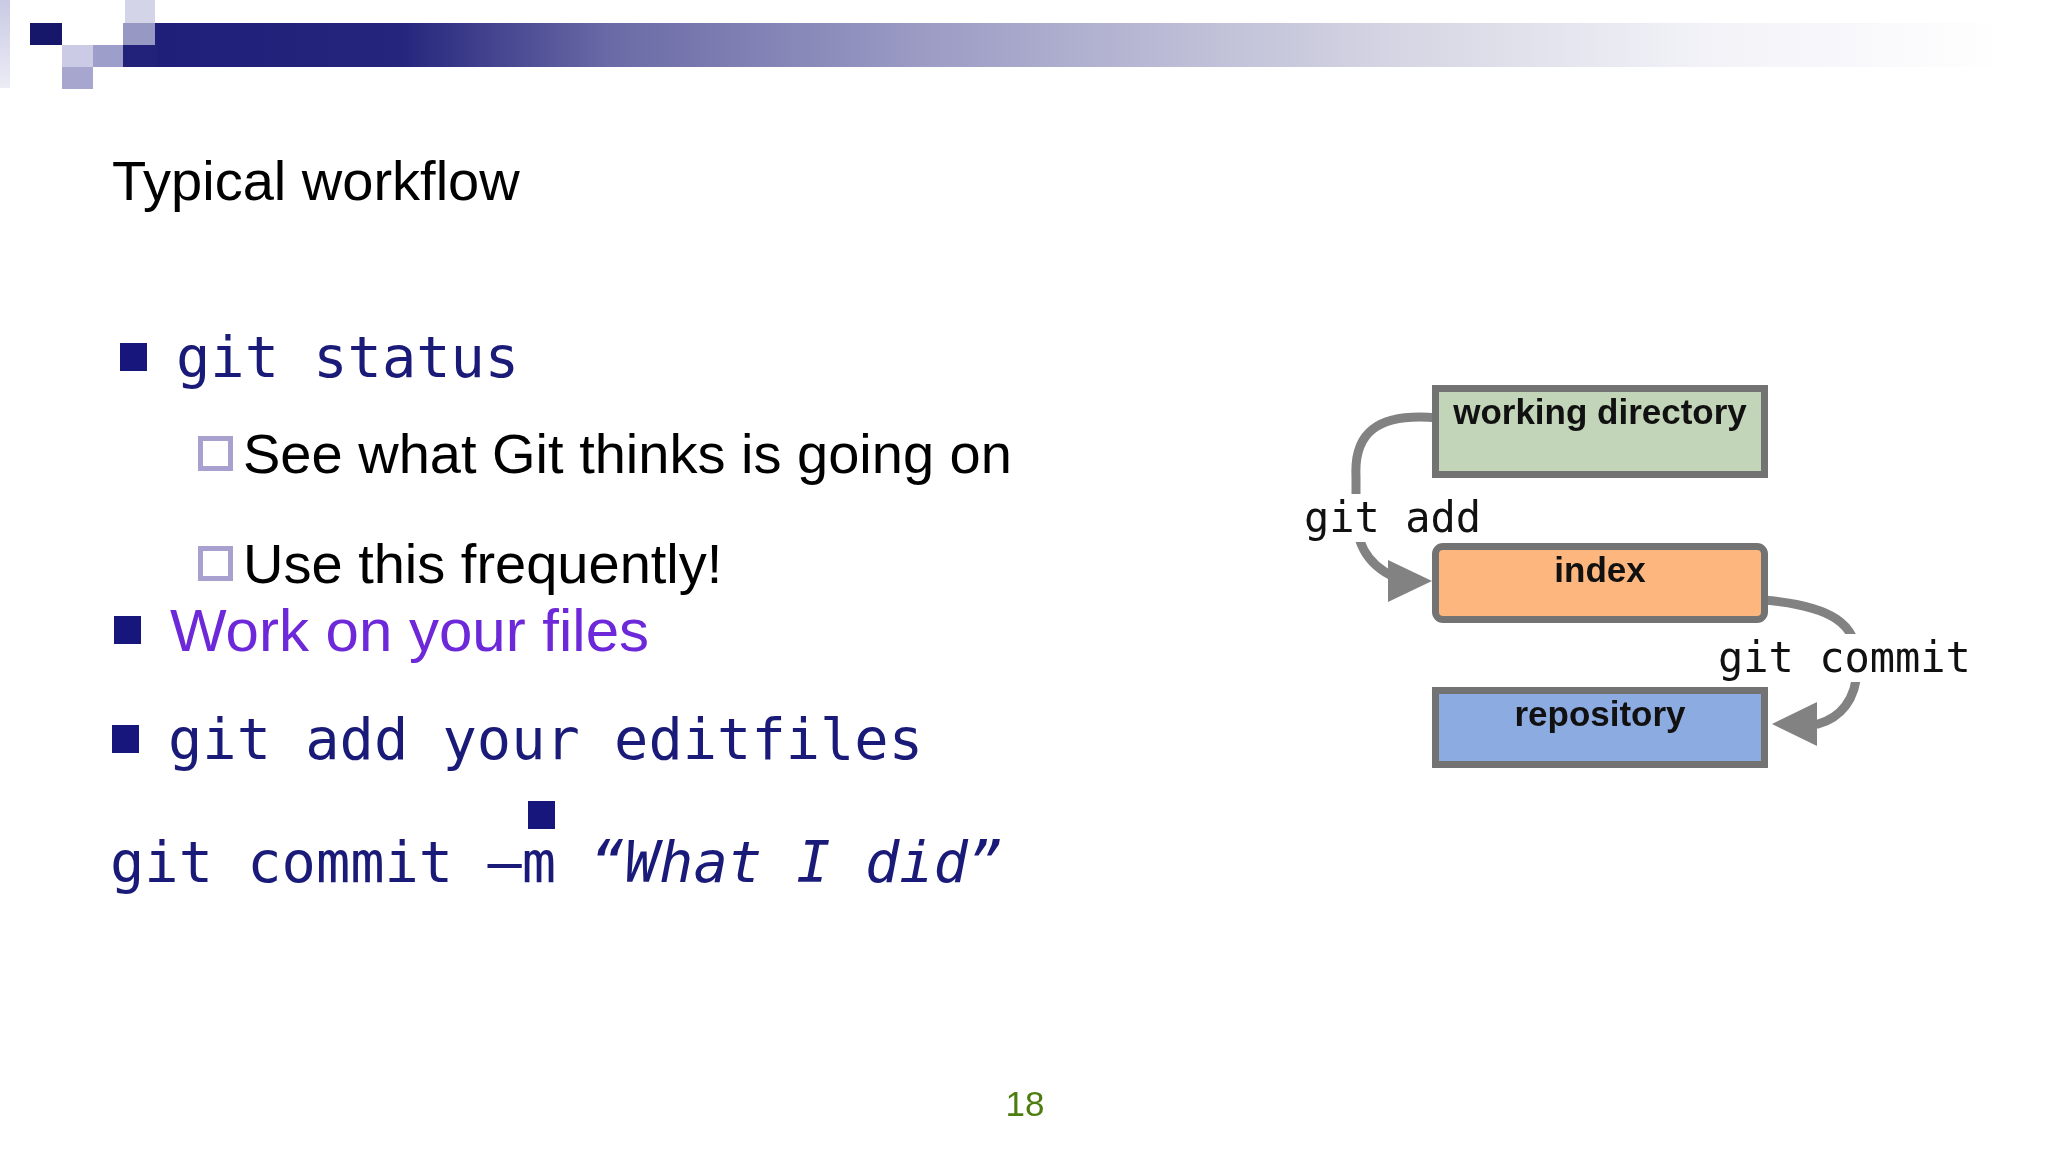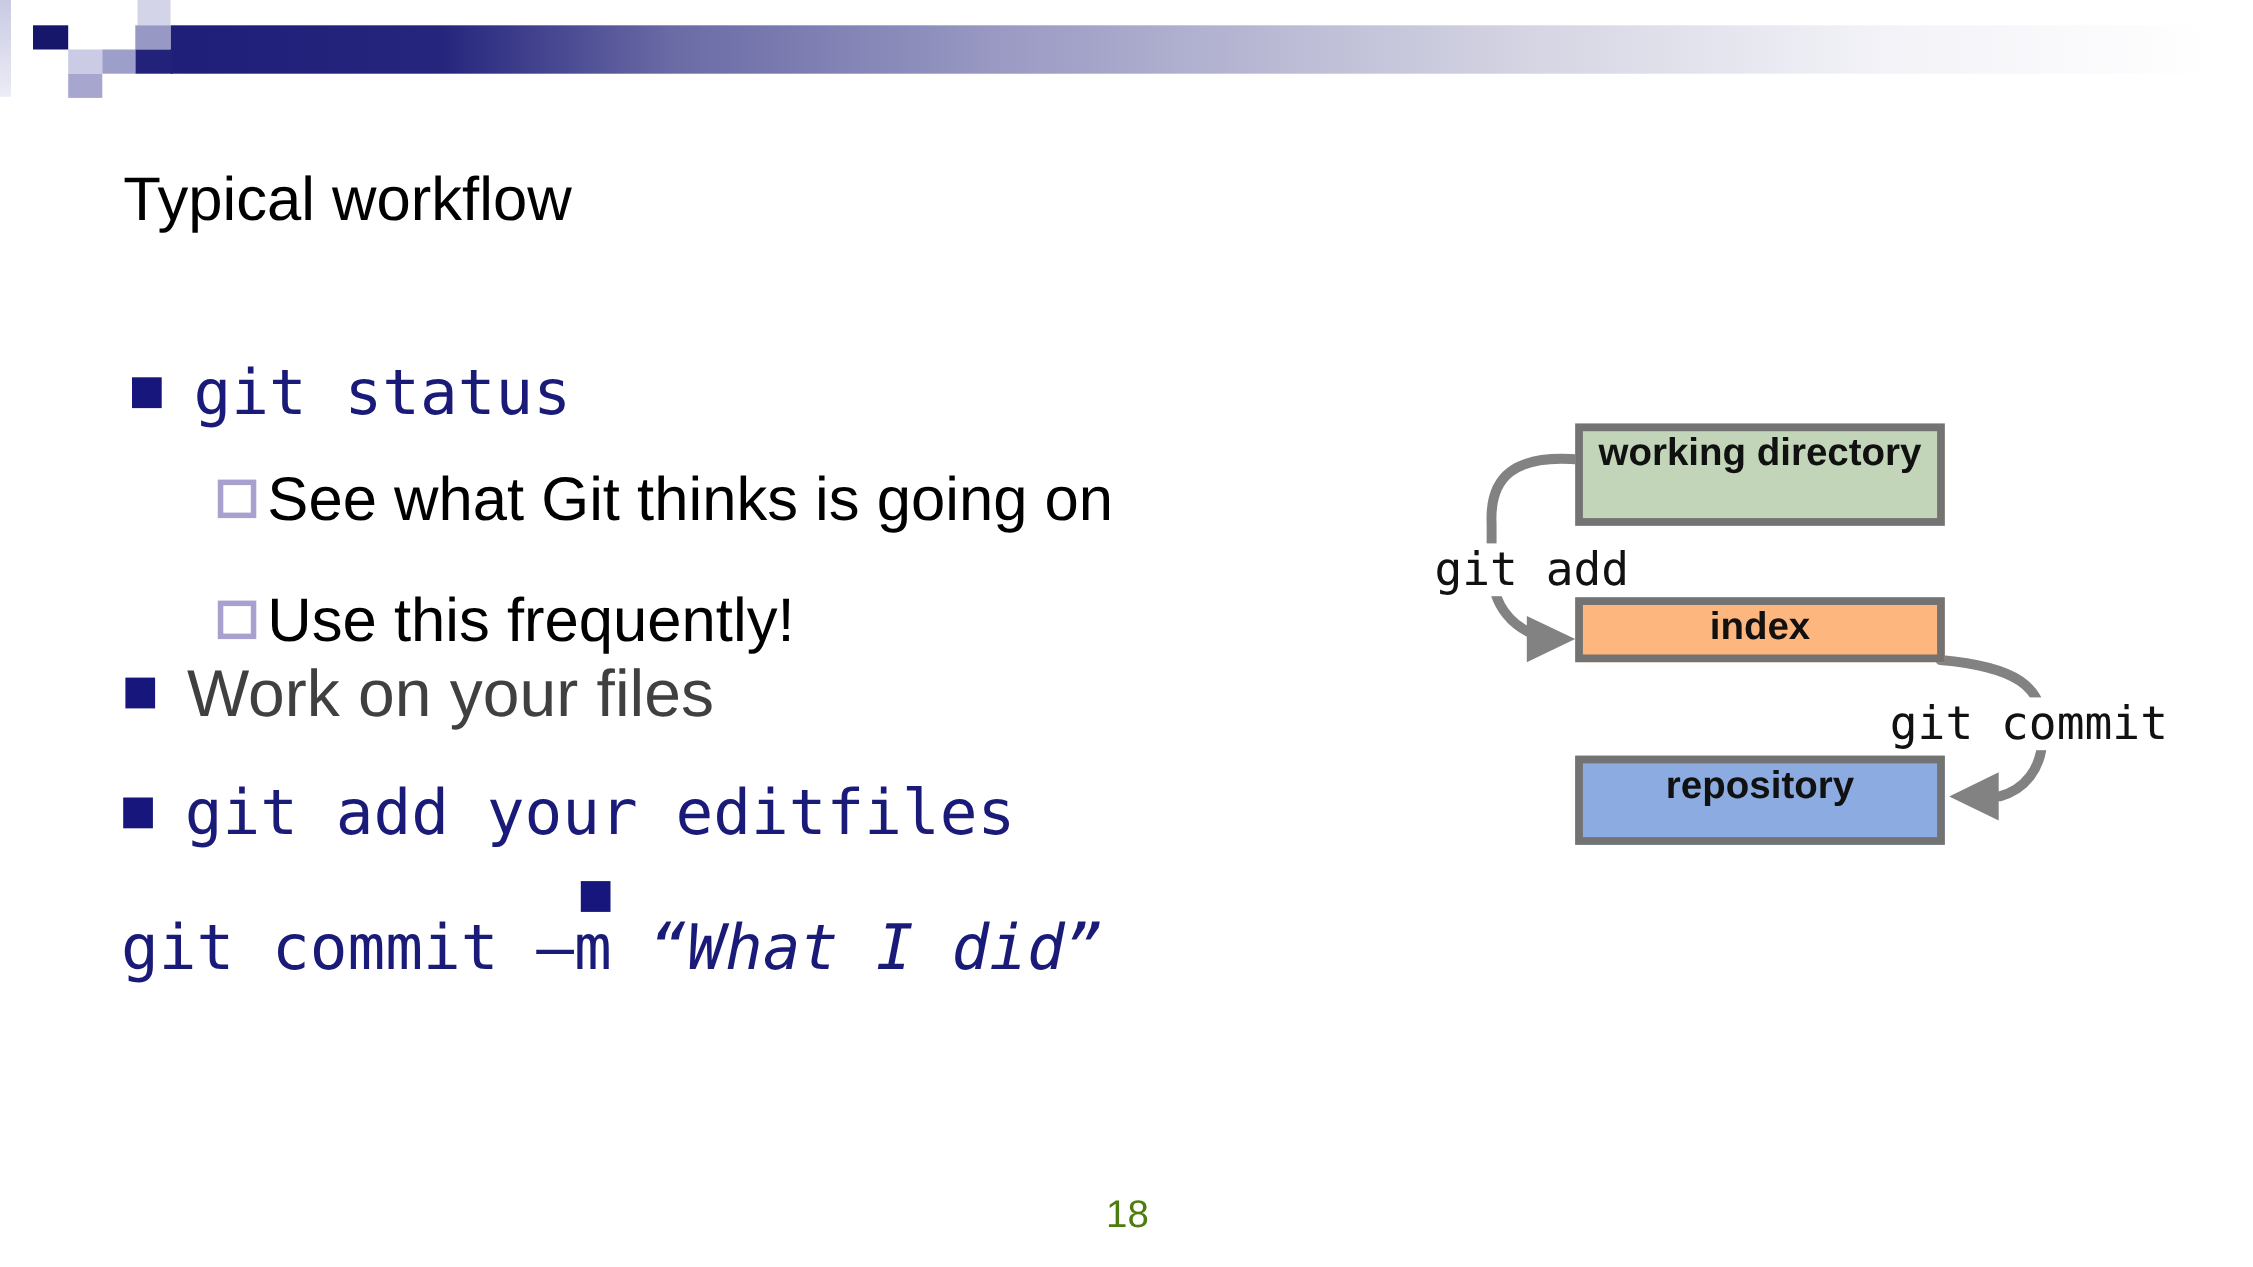--- a/index.html
+++ b/index.html
@@ -40,7 +40,7 @@
         display:flex;align-items:flex-start;justify-content:center;
         font-weight:bold;font-size:35px;color:#111;}
   .dbox-wd{top:15px;height:93px;}
-  .dbox-ix{top:173px;height:59px;}
+  .dbox-ix{top:173px;height:80px;border-radius:11px;}
   .dbox-rp{top:317px;height:81px;}
   .dlabel{position:absolute;font-family:"DejaVu Sans Mono",monospace;font-size:42px;line-height:1;
           color:#111;background:#ffffff;padding:3px 2px;white-space:nowrap;}

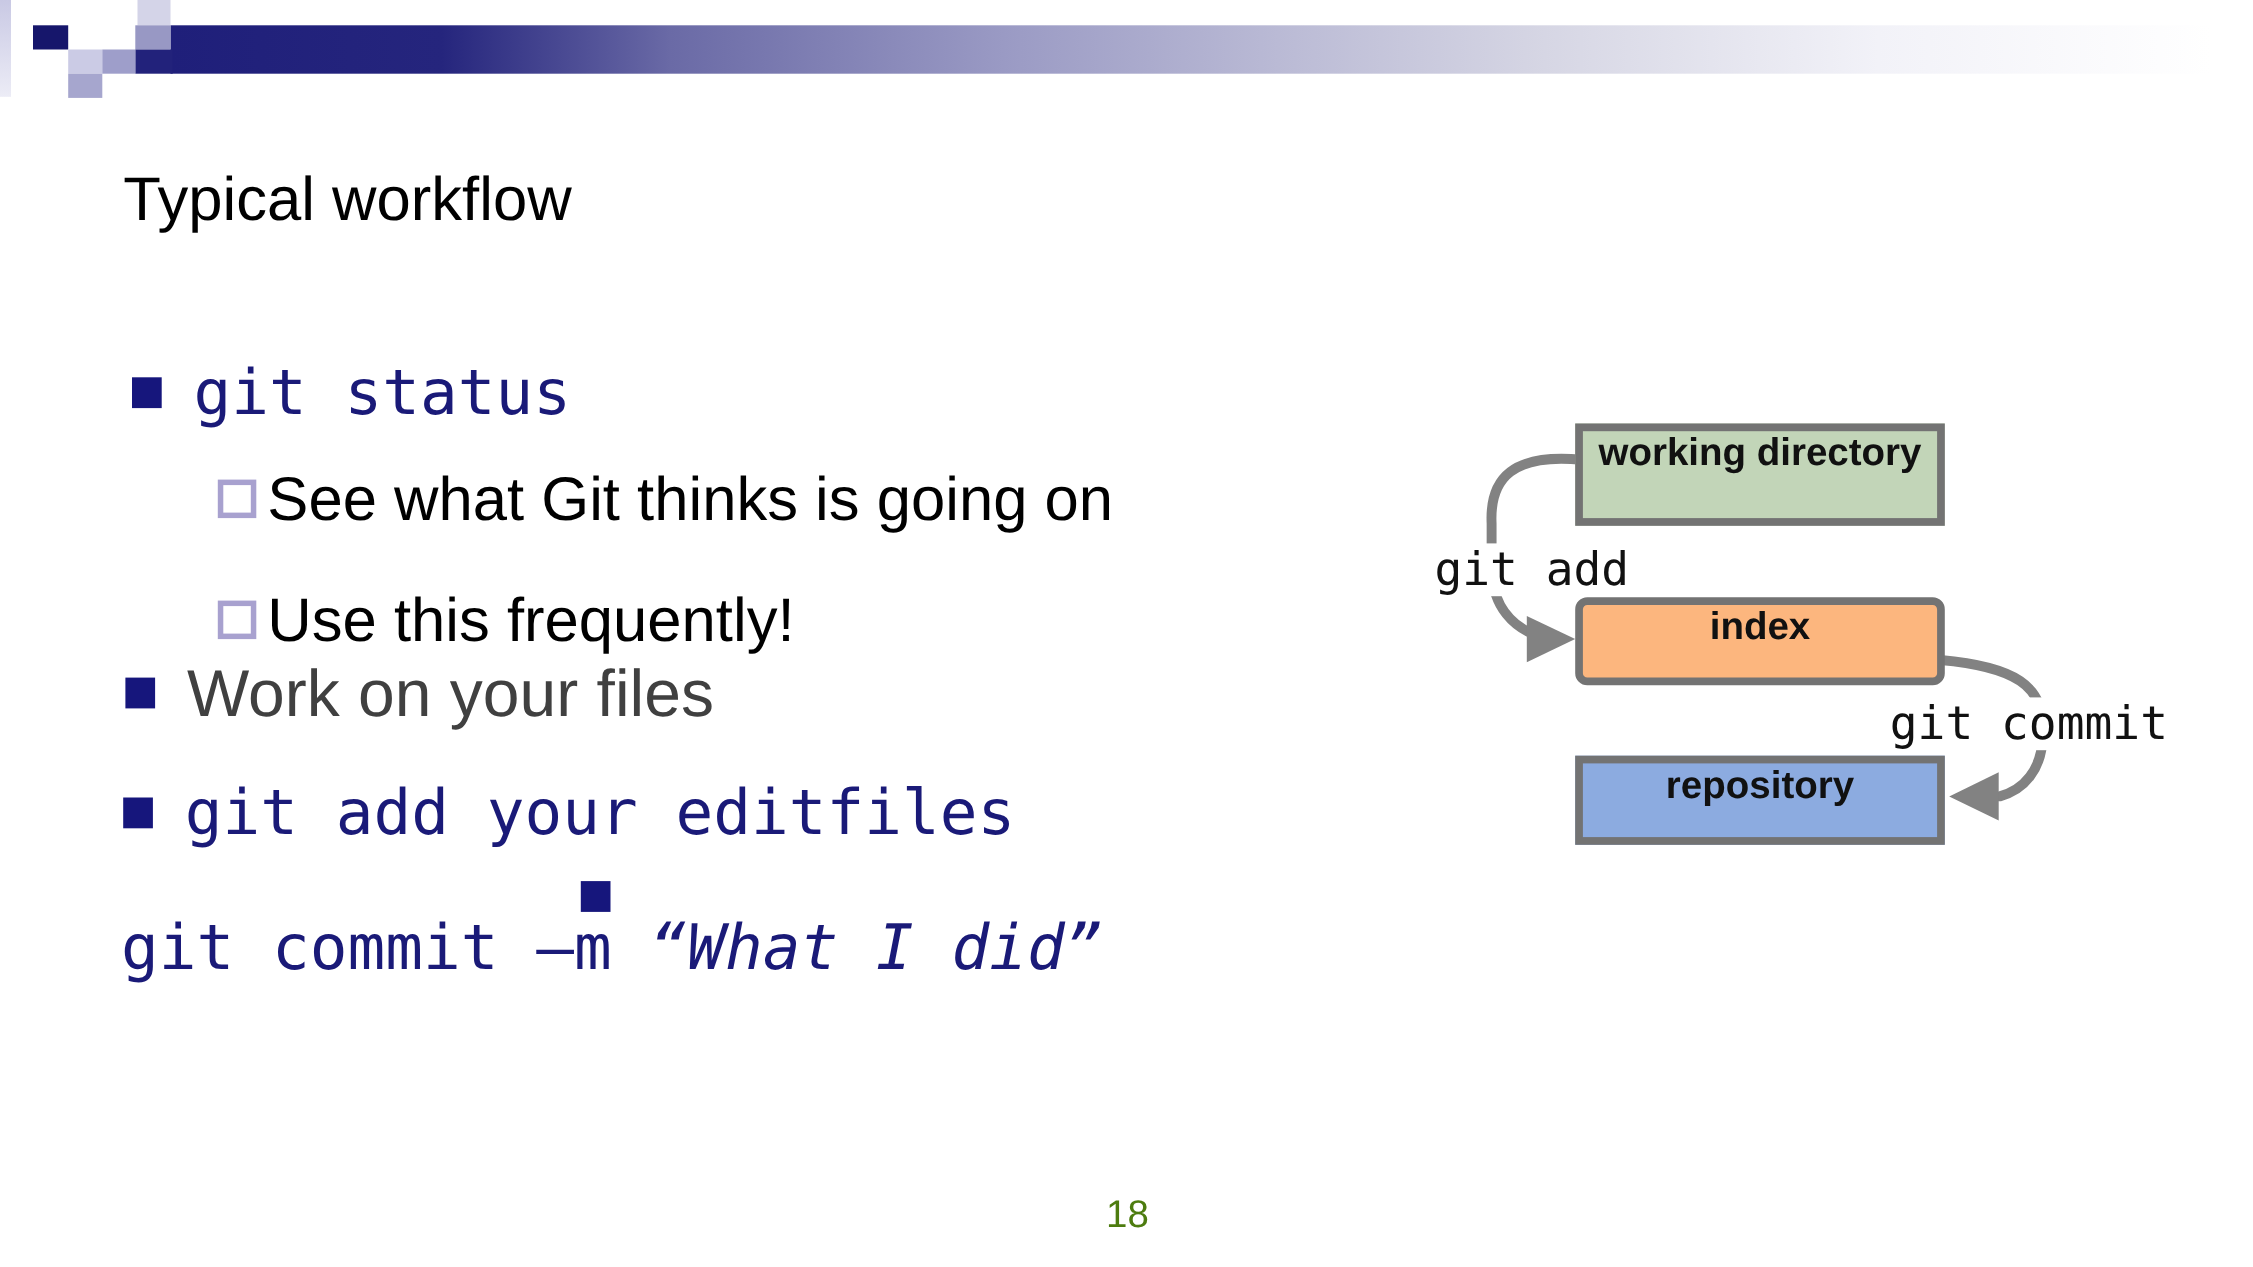--- a/index.html
+++ b/index.html
@@ -29,7 +29,7 @@
   .sqh{width:25px;height:25px;border:5px solid #a8a1cf;margin-right:10px;flex:none;background:#fff;}
   .code{font-family:"DejaVu Sans Mono",monospace;color:#1a1a78;}
   .code-lg{font-size:57px;}
-  .sans-lg{font-size:60px;color:#404040;}
+  .sans-lg{font-size:60px;color:#6d28d9;}
   .sans-sub{font-size:56px;color:#000;}
   .it{font-style:italic;}
 

